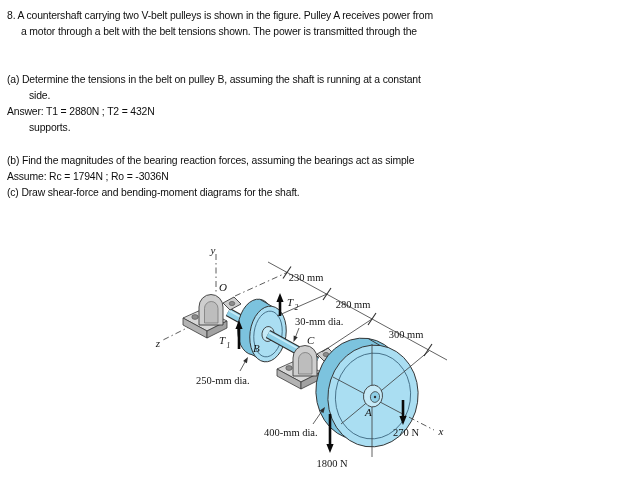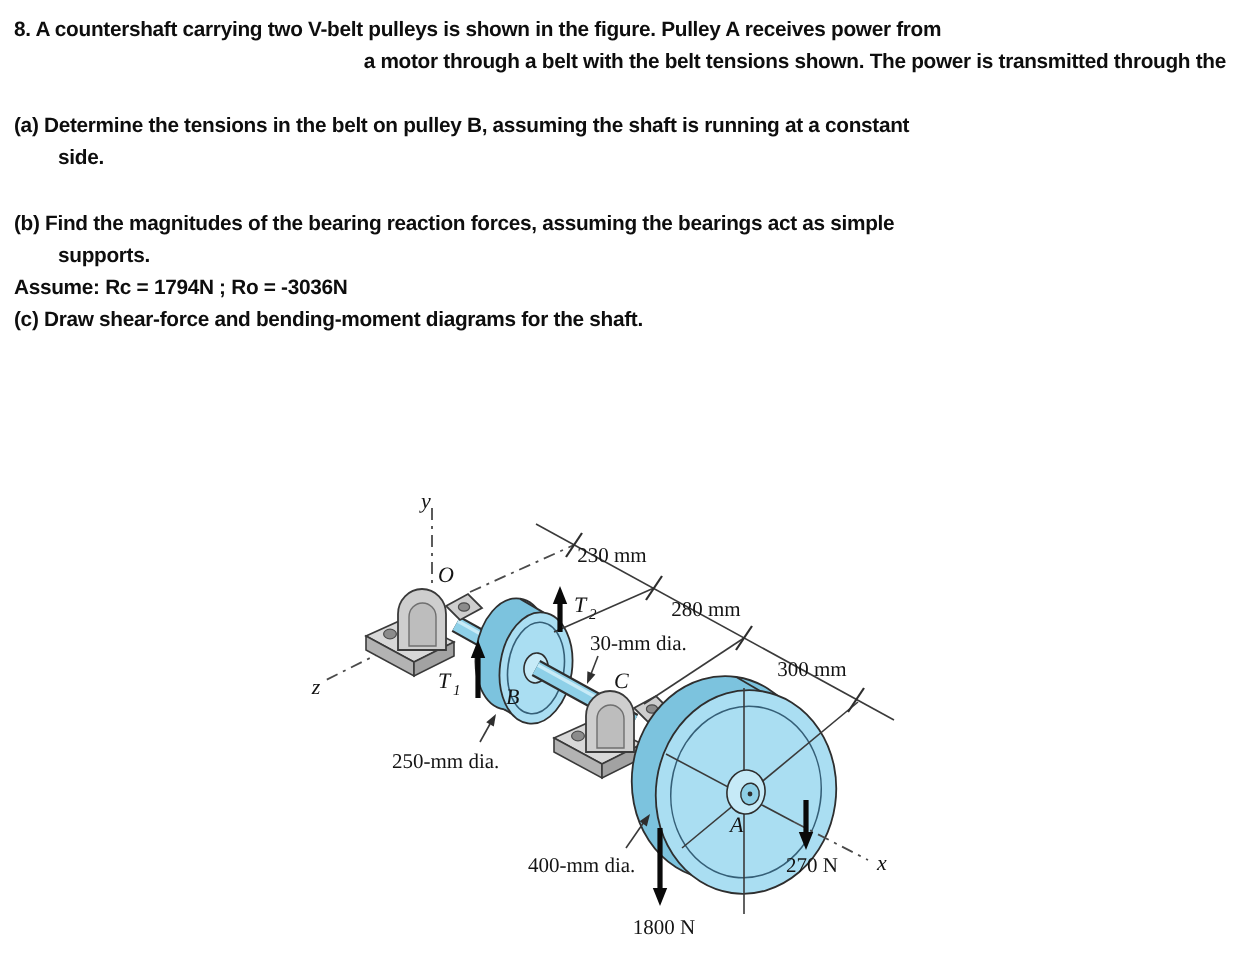--- a/index.html
+++ b/index.html
@@ -6,7 +6,7 @@
   .page{position:relative;width:622px;height:488px;background:#ffffff;overflow:hidden;
         font-family:"Liberation Sans",sans-serif;color:#101010;}
   .text-block{position:absolute;left:7px;top:8px;width:606px;}
-  .line{font-size:10.4px;line-height:16px;letter-spacing:-0.15px;white-space:pre;color:#0e0e0e;font-weight:bold;}
+  .line{font-size:10.4px;line-height:16px;letter-spacing:-0.15px;white-space:pre;color:#0e0e0e;}
   .indent-a{padding-left:14px;text-align:right;}
   .indent-b{padding-left:22px;}
   .gap-lg{margin-top:16px;}

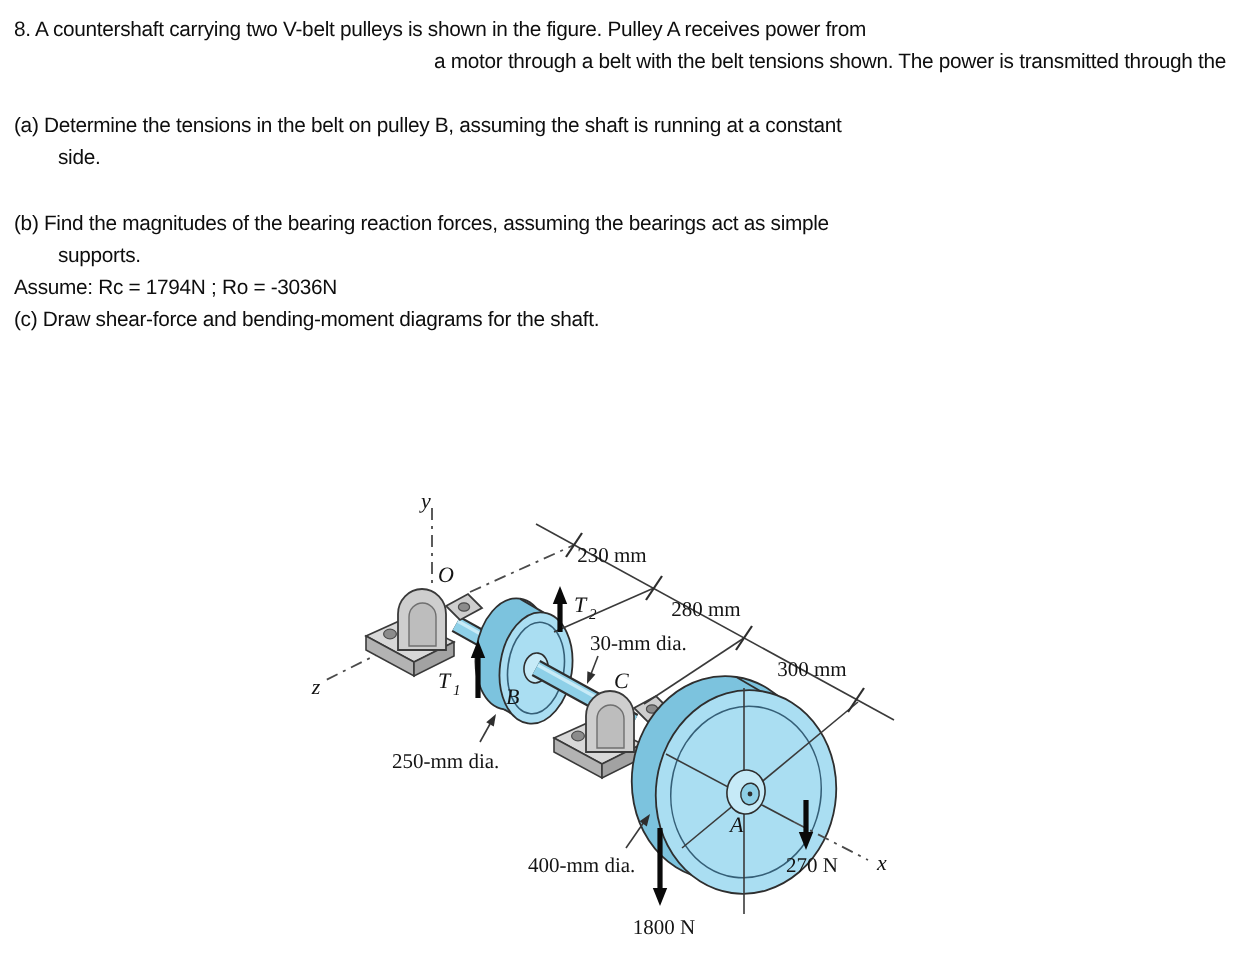--- a/index.html
+++ b/index.html
@@ -7,7 +7,7 @@
         font-family:"Liberation Sans",sans-serif;color:#101010;}
   .text-block{position:absolute;left:7px;top:8px;width:606px;}
   .line{font-size:10.4px;line-height:16px;letter-spacing:-0.15px;white-space:pre;color:#0e0e0e;}
-  .indent-a{padding-left:14px;text-align:right;}
+  .indent-a{padding-left:14px;}
   .indent-b{padding-left:22px;}
   .gap-lg{margin-top:16px;}
   .gap-md{margin-top:17px;}

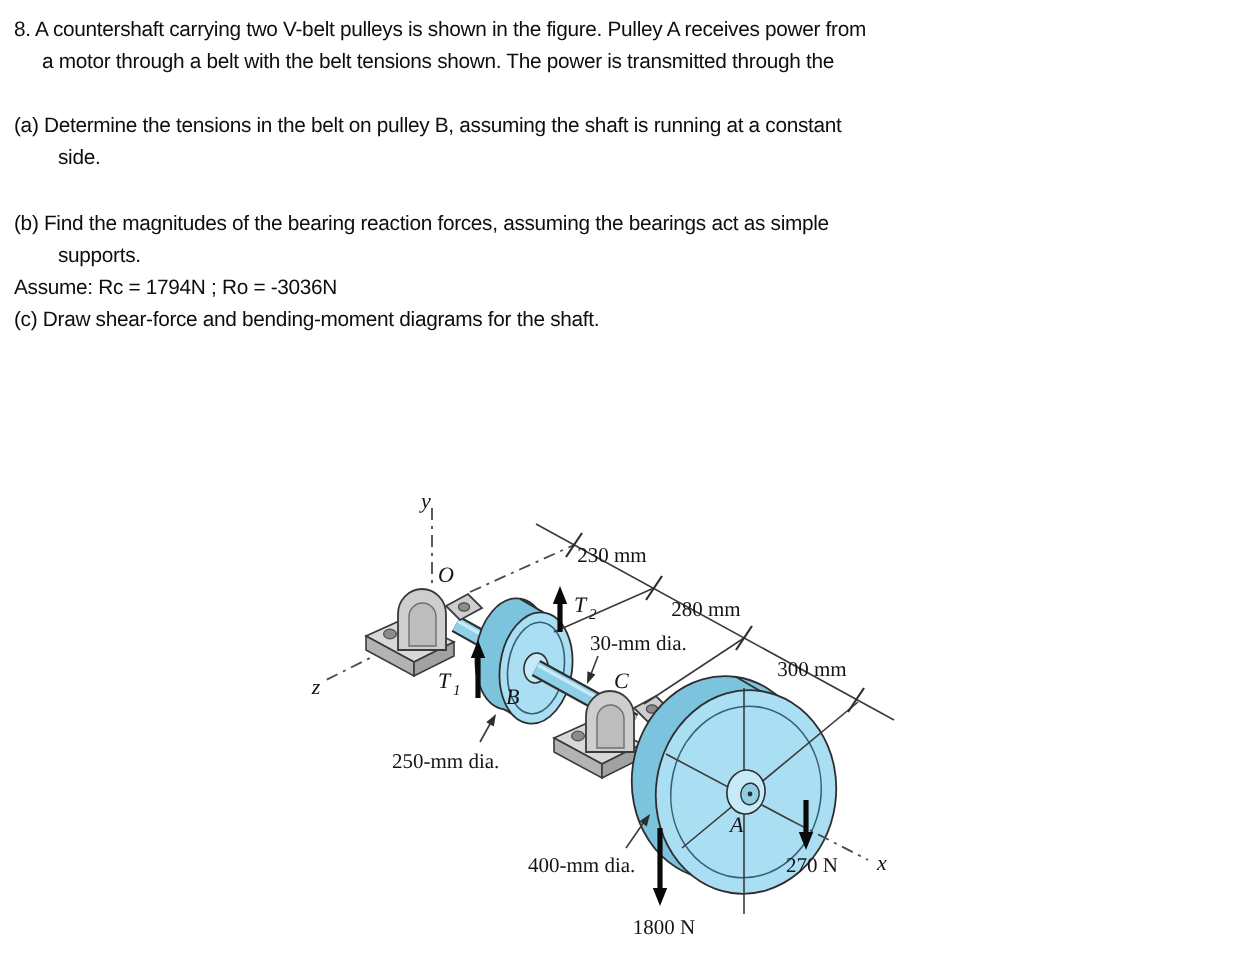--- a/index.html
+++ b/index.html
@@ -9,7 +9,7 @@
   .line{font-size:10.4px;line-height:16px;letter-spacing:-0.15px;white-space:pre;color:#0e0e0e;}
   .indent-a{padding-left:14px;}
   .indent-b{padding-left:22px;}
-  .gap-lg{margin-top:16px;}
+  .gap-lg{margin-top:32px;}
   .gap-md{margin-top:17px;}
   svg{position:absolute;left:0;top:0;}
   

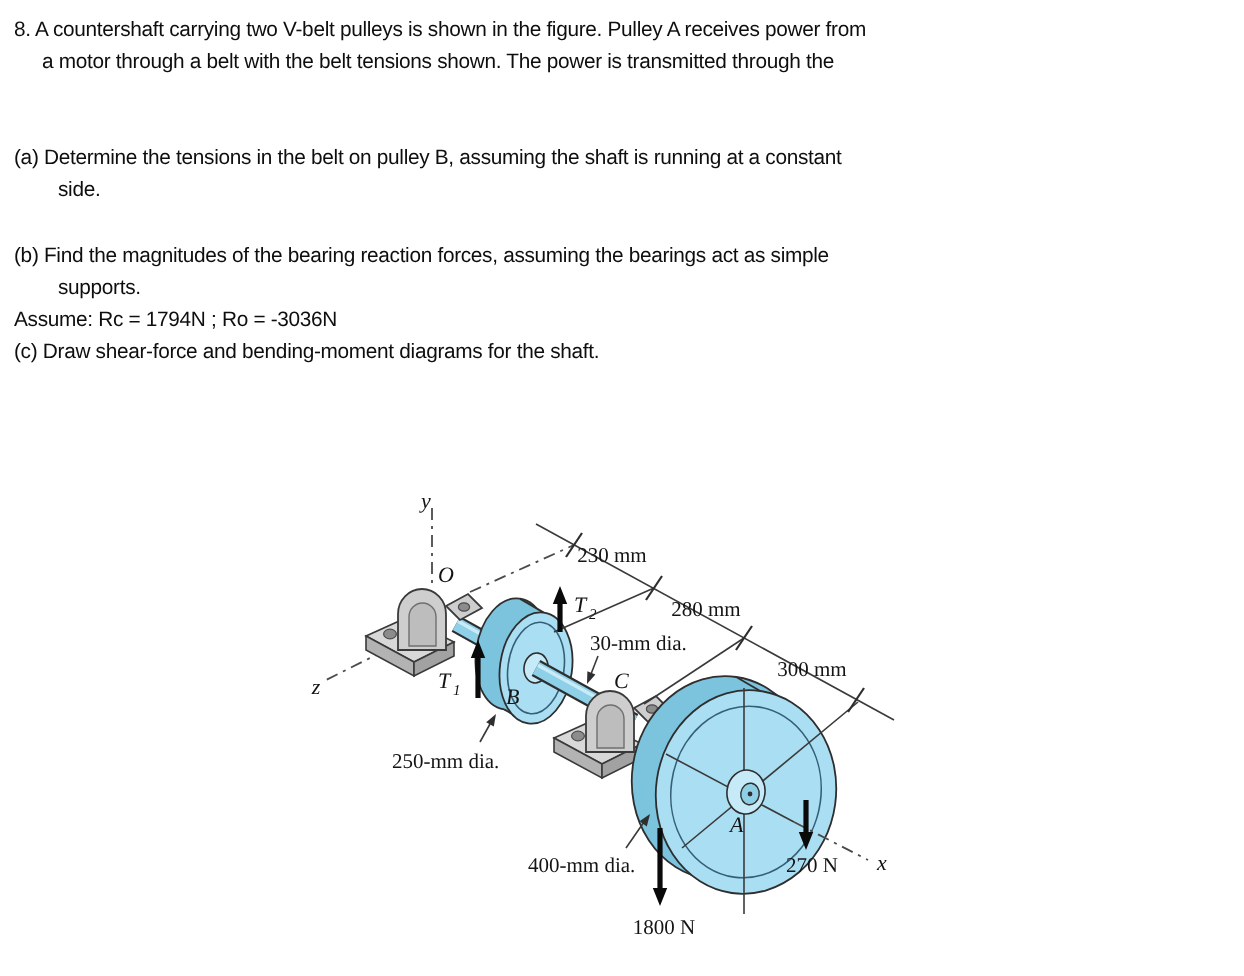--- a/index.html
+++ b/index.html
@@ -43,6 +43,7 @@
     <div class="line indent-a">a motor through a belt with the belt tensions shown. The power is transmitted through the</div>
     <div class="line gap-lg">(a) Determine the tensions in the belt on pulley B, assuming the shaft is running at a constant</div>
     <div class="line indent-b">side.</div>
+    <div class="line">Answer: T1 = 2880N ; T2 = 432N</div>
     <div class="line gap-md">(b) Find the magnitudes of the bearing reaction forces, assuming the bearings act as simple</div>
     <div class="line indent-b">supports.</div>
     <div class="line">Assume: Rc = 1794N ; Ro = -3036N</div>

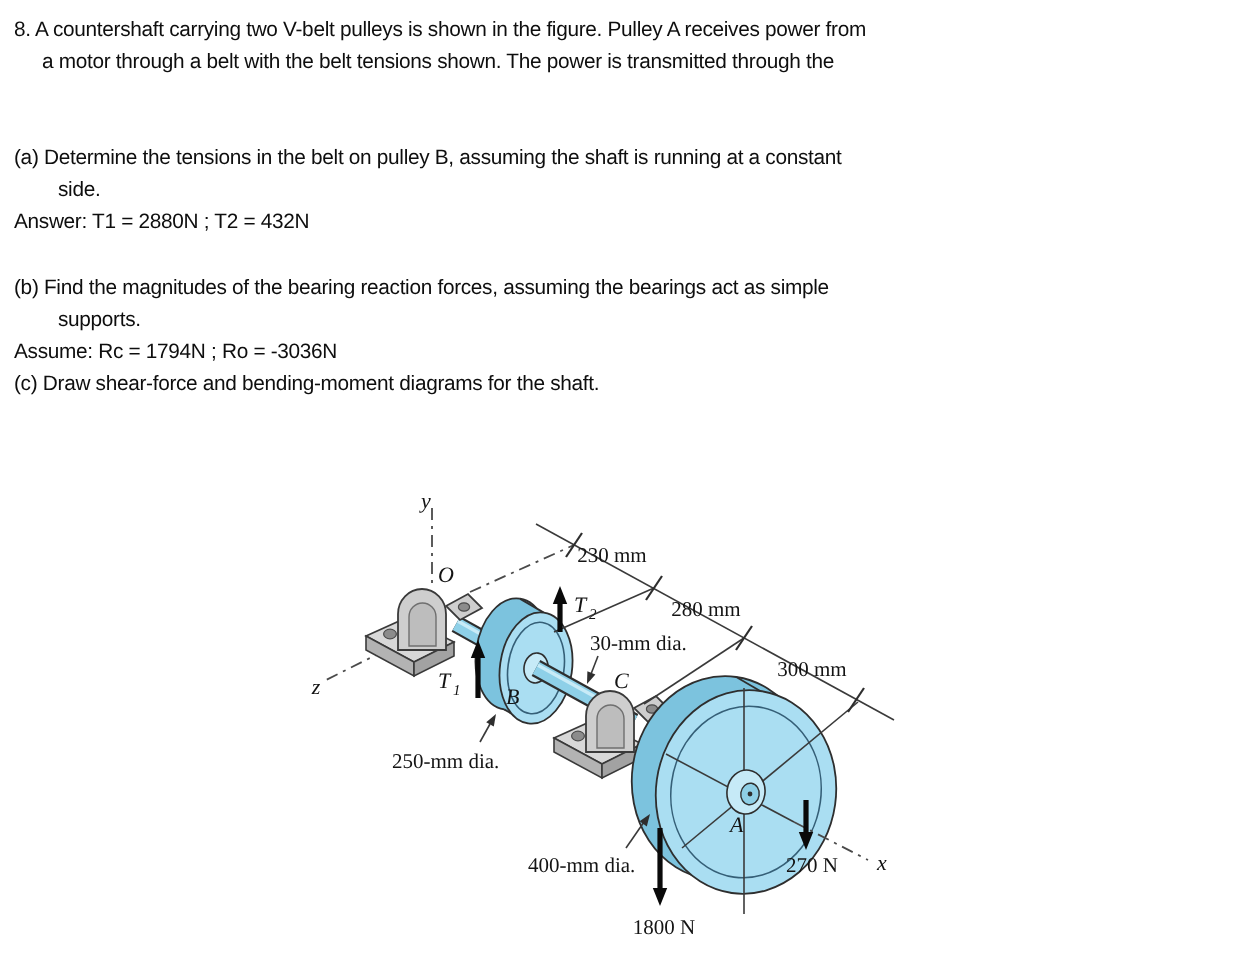--- a/index.html
+++ b/index.html
@@ -44,8 +44,8 @@
     <div class="line gap-lg">(a) Determine the tensions in the belt on pulley B, assuming the shaft is running at a constant</div>
     <div class="line indent-b">side.</div>
     <div class="line">Answer: T1 = 2880N ; T2 = 432N</div>
+    <div class="line indent-b">supports.</div>
     <div class="line gap-md">(b) Find the magnitudes of the bearing reaction forces, assuming the bearings act as simple</div>
-    <div class="line indent-b">supports.</div>
     <div class="line">Assume: Rc = 1794N ; Ro = -3036N</div>
     <div class="line">(c) Draw shear-force and bending-moment diagrams for the shaft.</div>
   </div>

